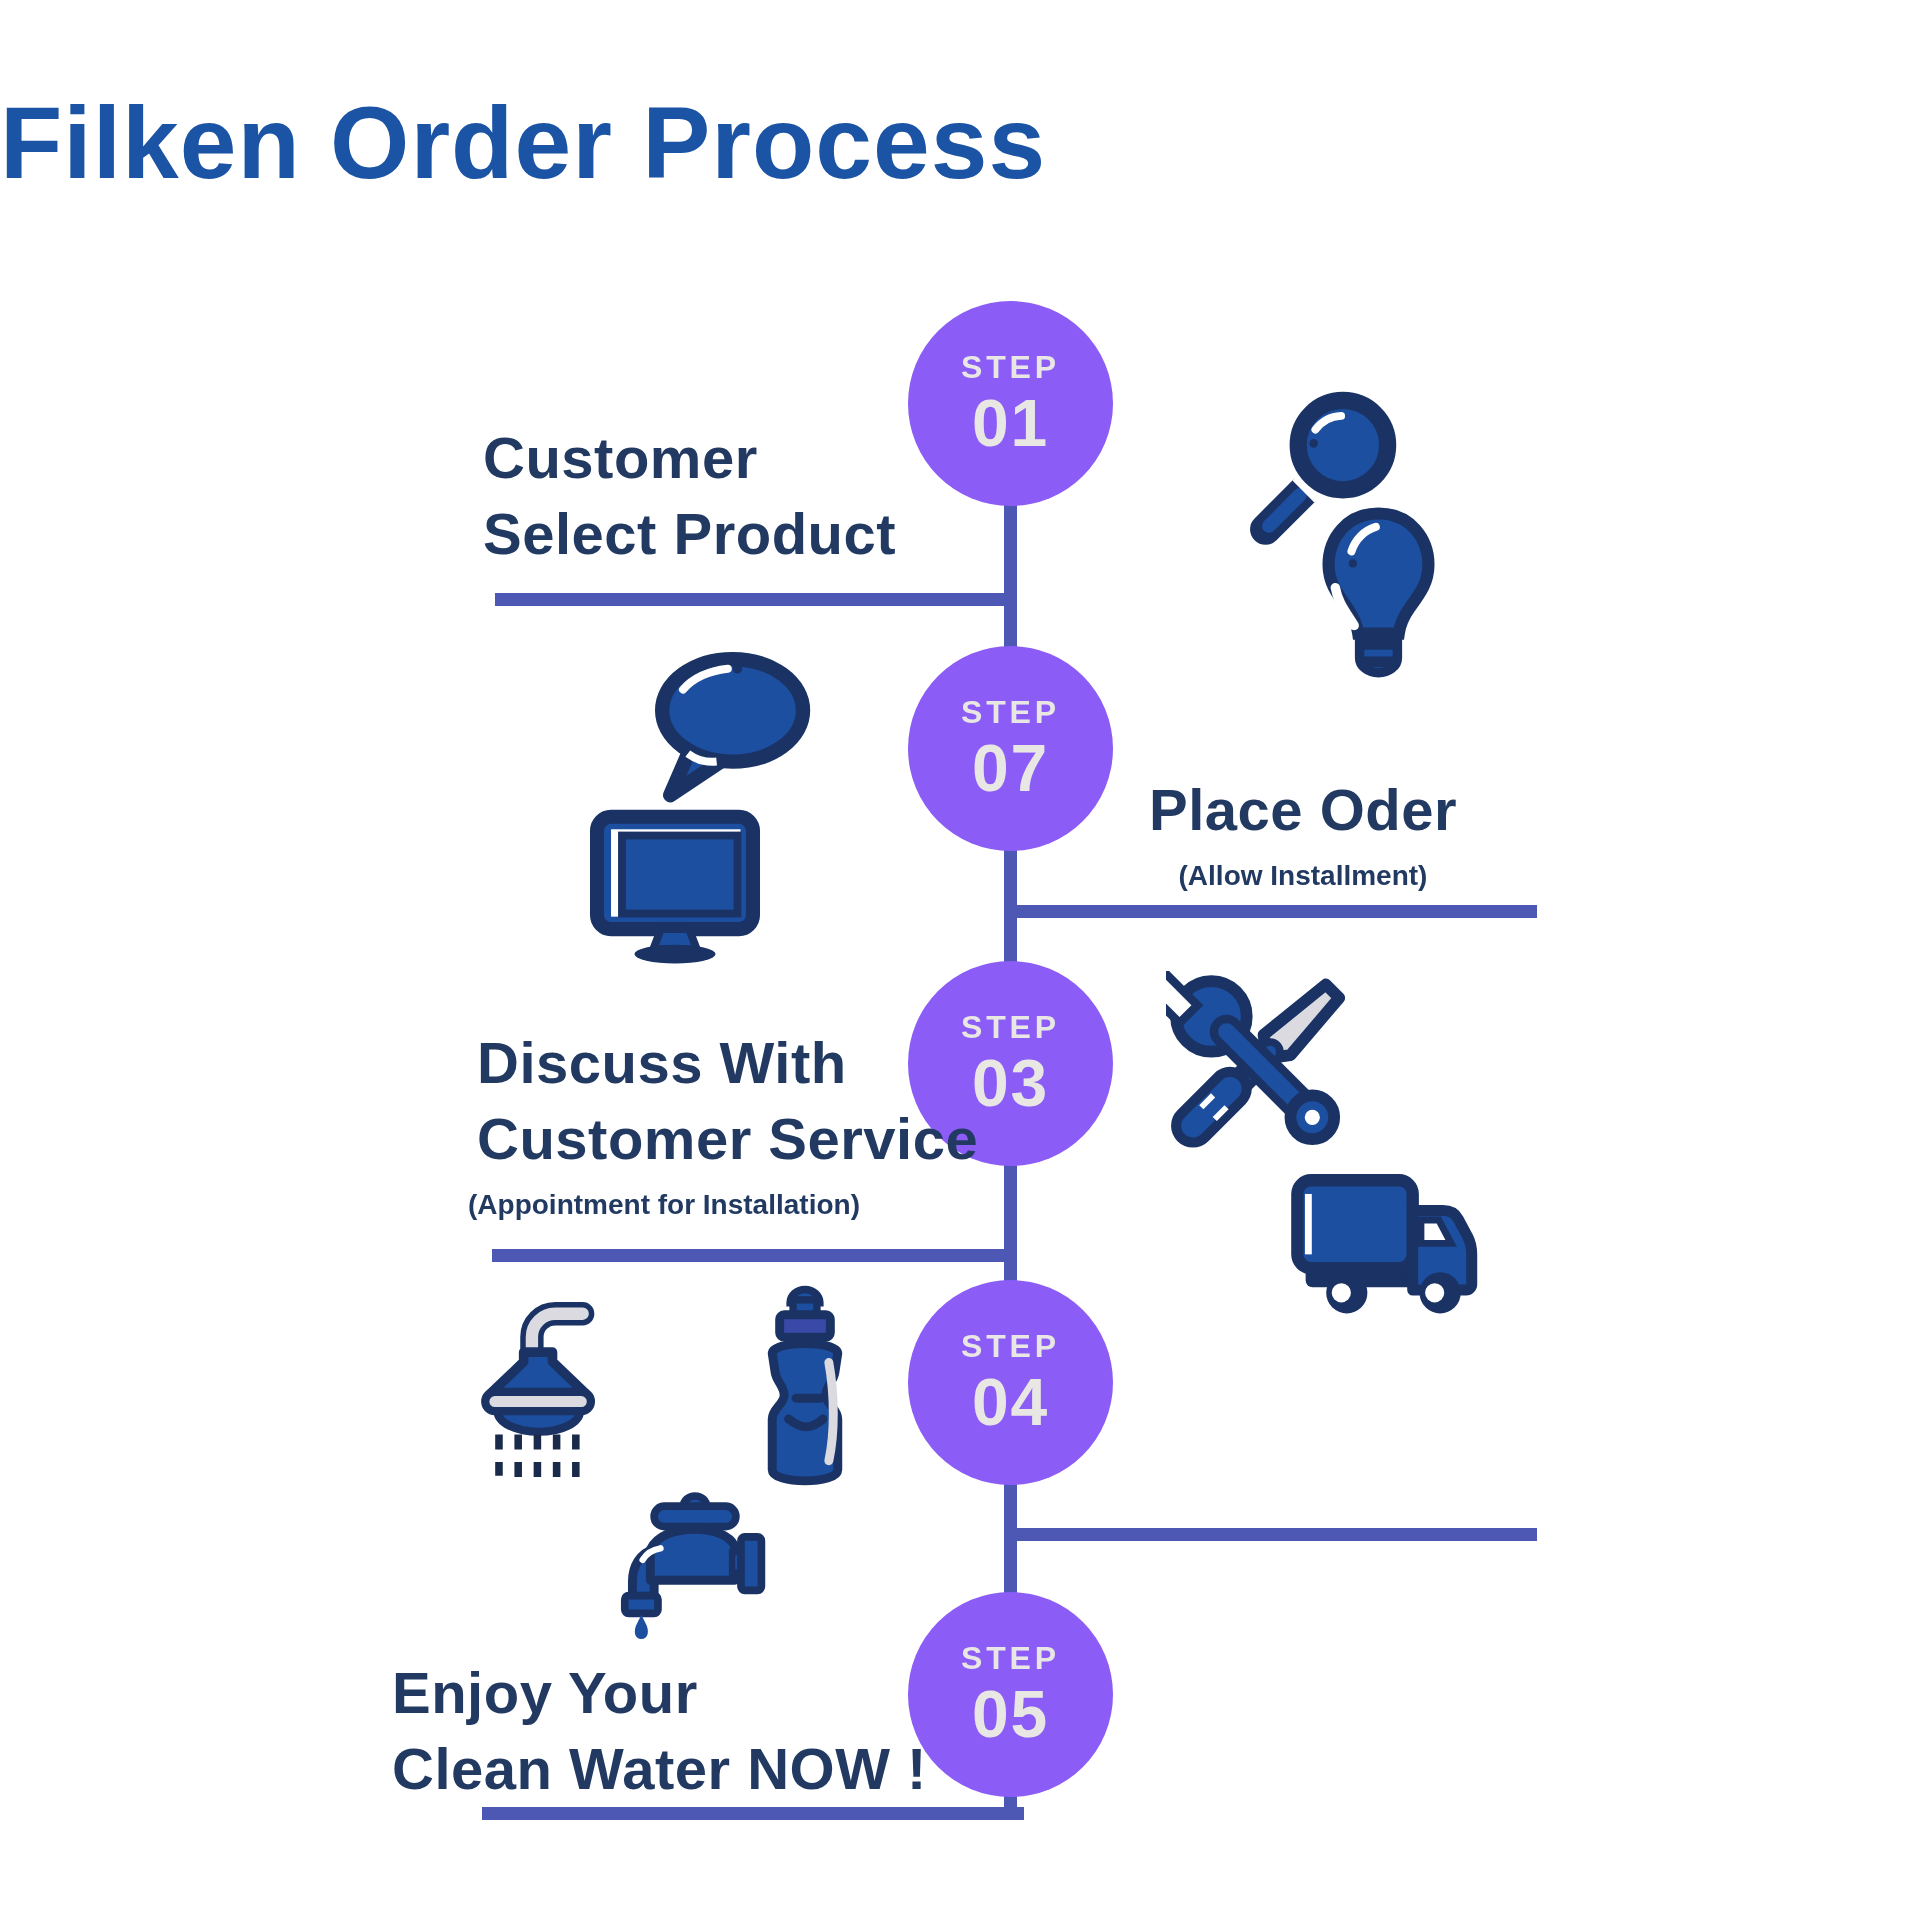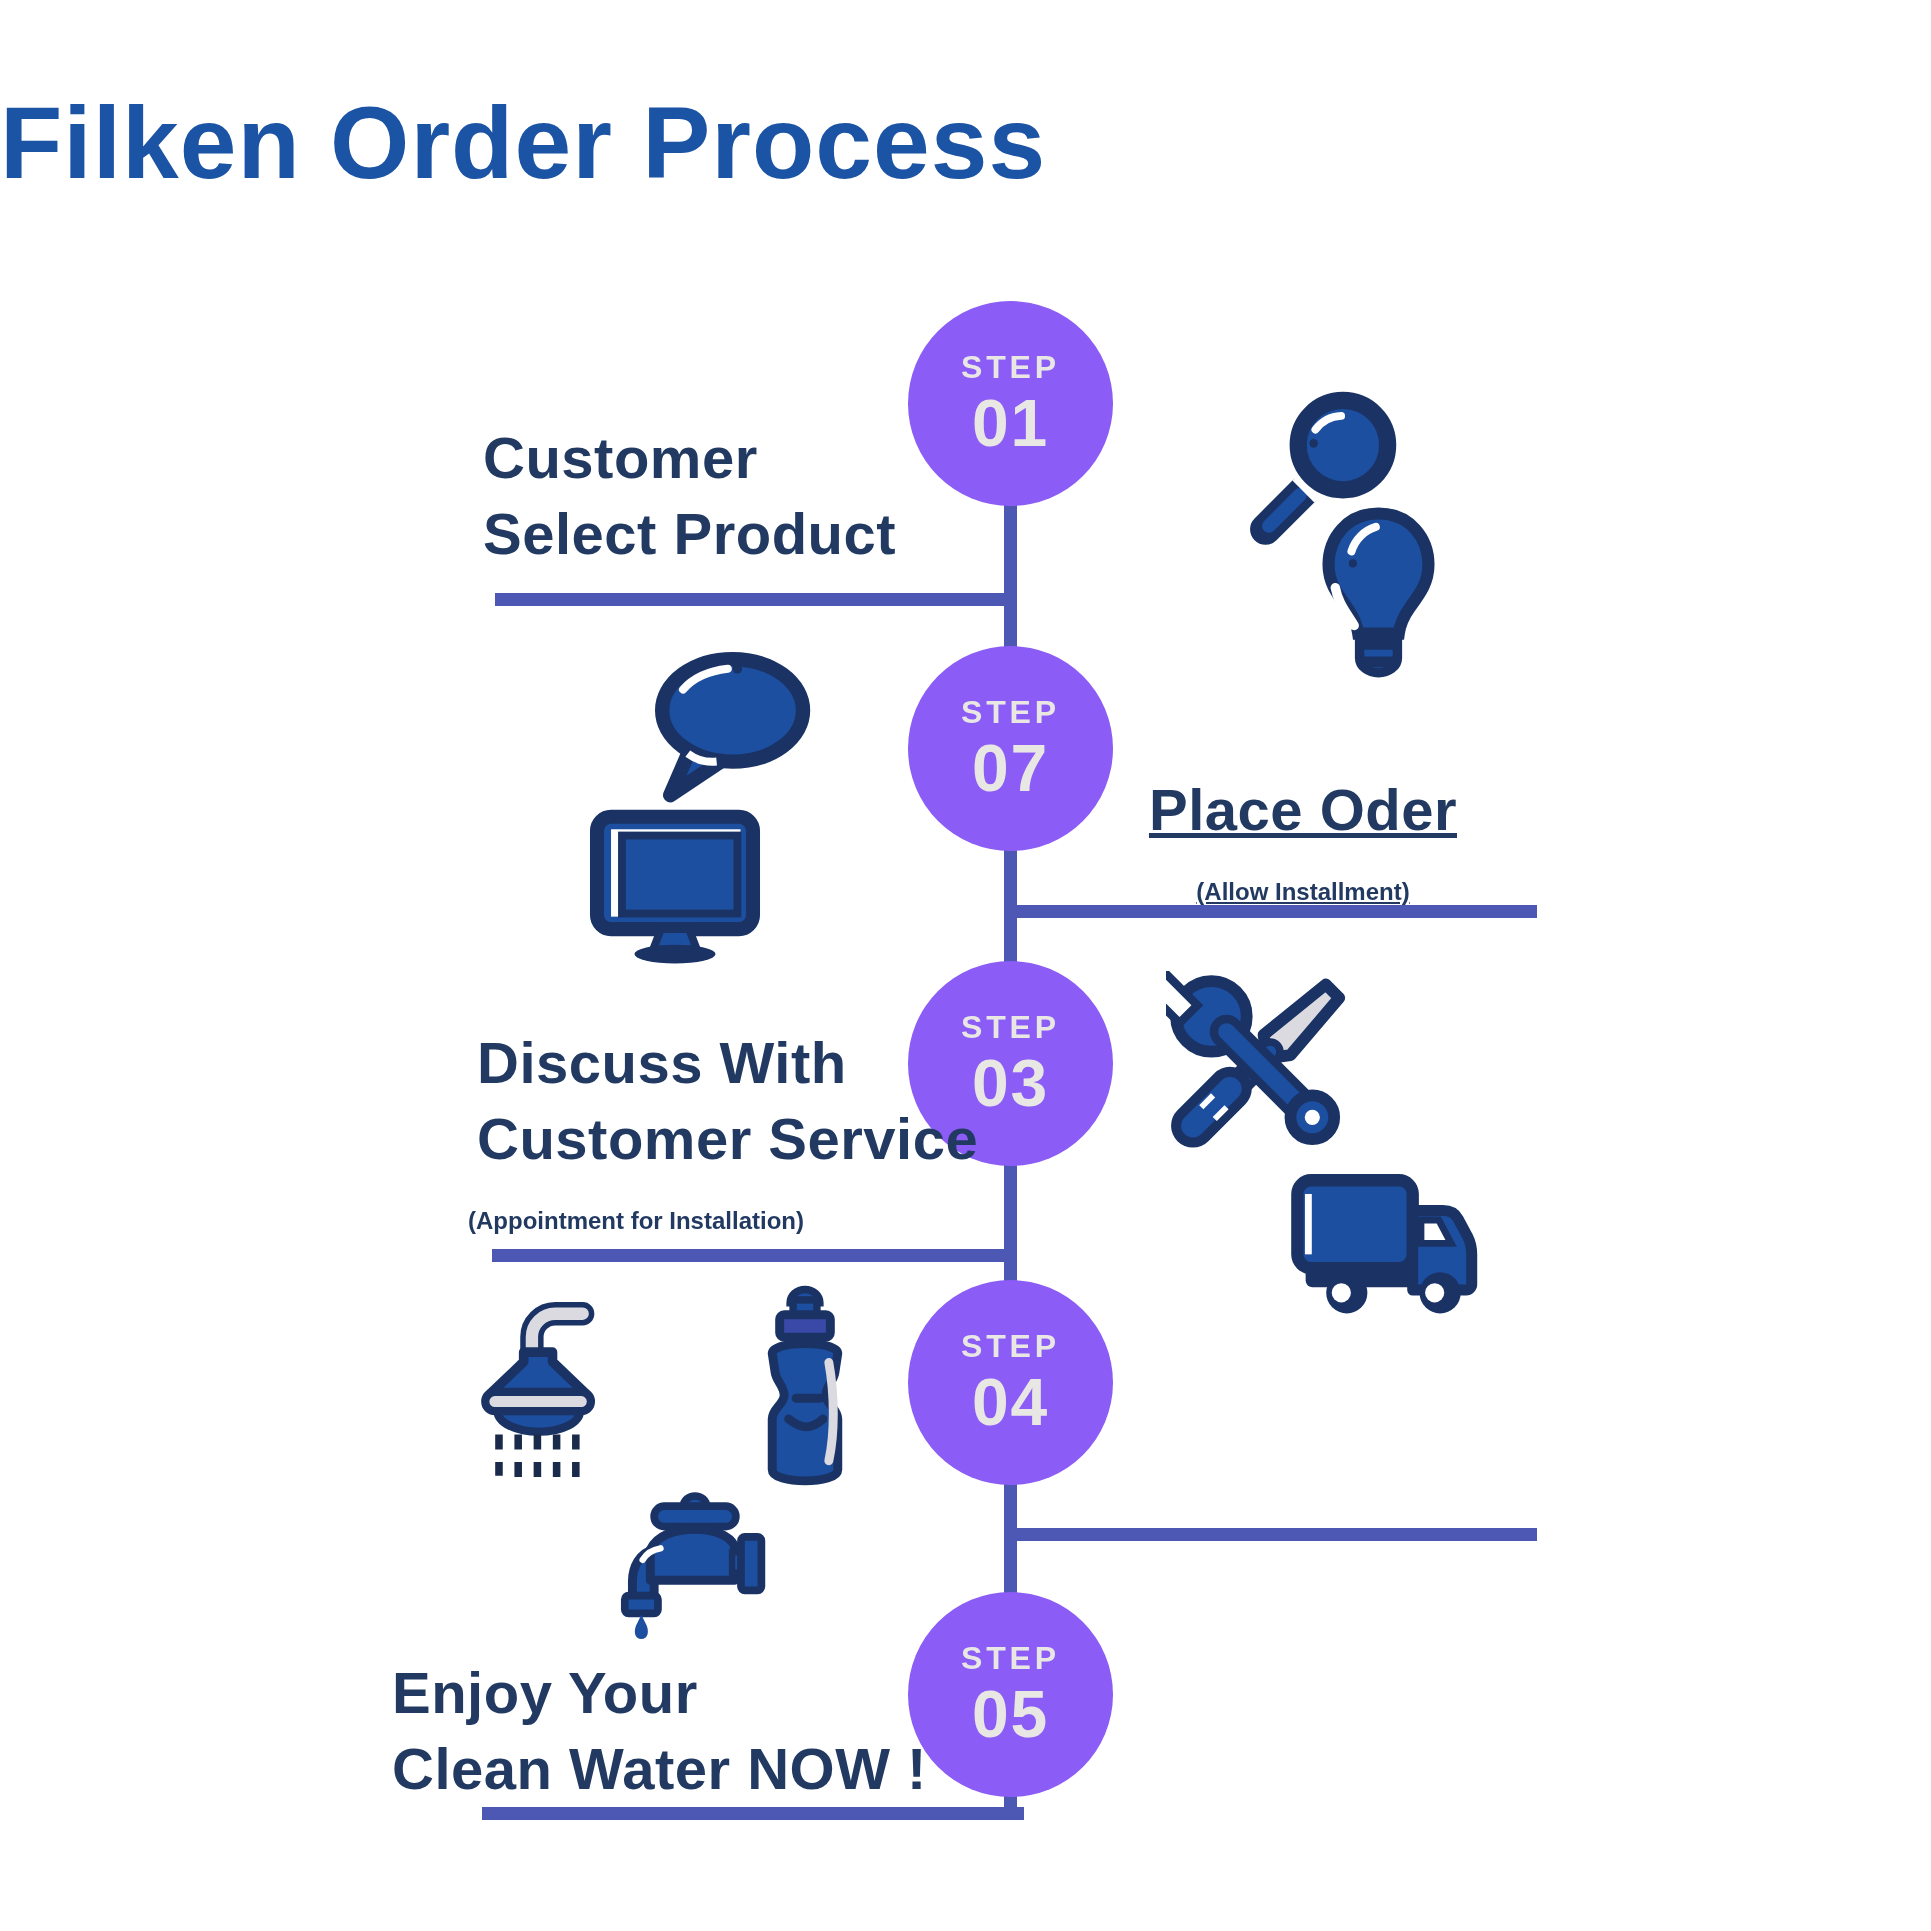--- a/index.html
+++ b/index.html
@@ -32,7 +32,7 @@
   .step-text .line { font-size:58px; line-height:76px; letter-spacing:0.5px; white-space:nowrap; }
   .step-text .note { font-size:24px; line-height:46px; margin-top:21px; white-space:nowrap; }
   #text1 { left:483px;  top:420px; }
-  #text2 { left:1110px; top:772px;  width:386px; text-align:center;text-decoration:underline; }
+  #text2 { left:1110px; top:772px;  width:386px; text-align:center; }
   #text3 { left:468px;  top:1025px; }
   #text3 .line { margin-left:9px; }
   #text4 { left:1202px; top:1325px; width:381px; text-align:center; }

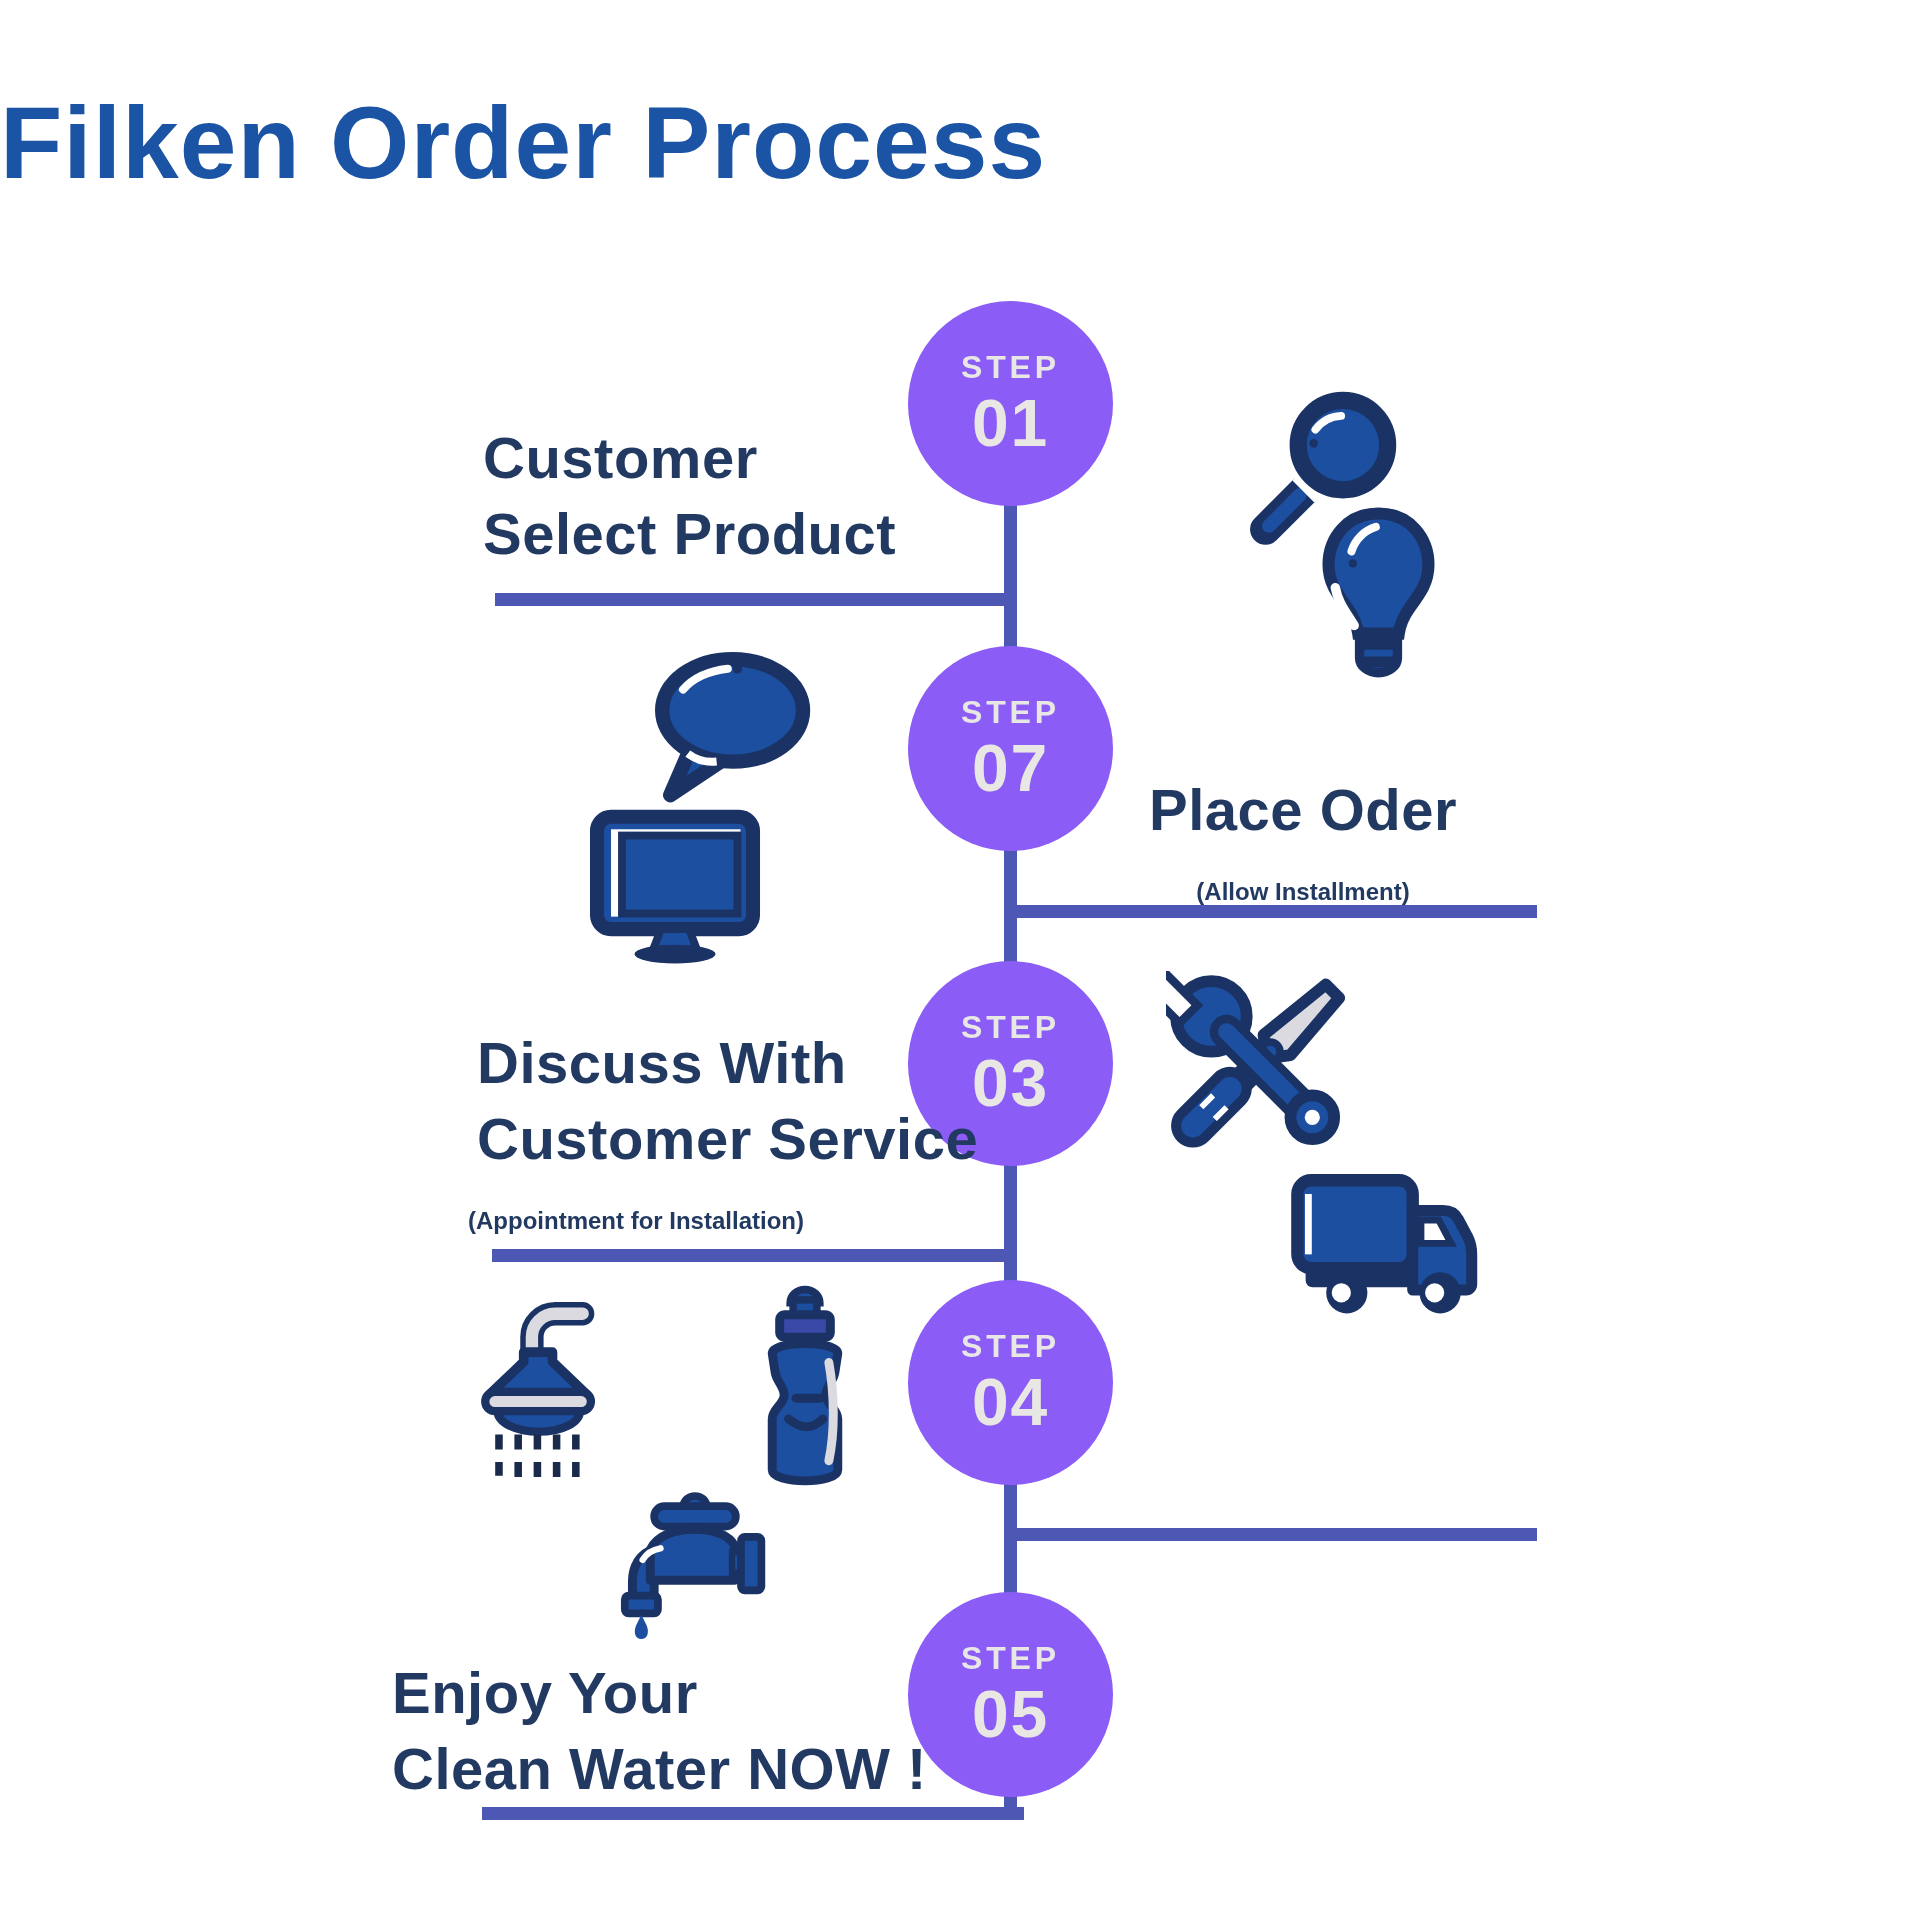--- a/index.html
+++ b/index.html
@@ -30,7 +30,7 @@
   .step-circle .num   { font-size:66px; font-weight:bold; line-height:1; margin-top:7.7px; letter-spacing:1.9px; }
   .step-text { position:absolute; color:#223A62; font-weight:bold; }
   .step-text .line { font-size:58px; line-height:76px; letter-spacing:0.5px; white-space:nowrap; }
-  .step-text .note { font-size:24px; line-height:46px; margin-top:21px; white-space:nowrap; }
+  .step-text .note { font-size:28px; line-height:46px; margin-top:5px; white-space:nowrap; }
   #text1 { left:483px;  top:420px; }
   #text2 { left:1110px; top:772px;  width:386px; text-align:center; }
   #text3 { left:468px;  top:1025px; }

